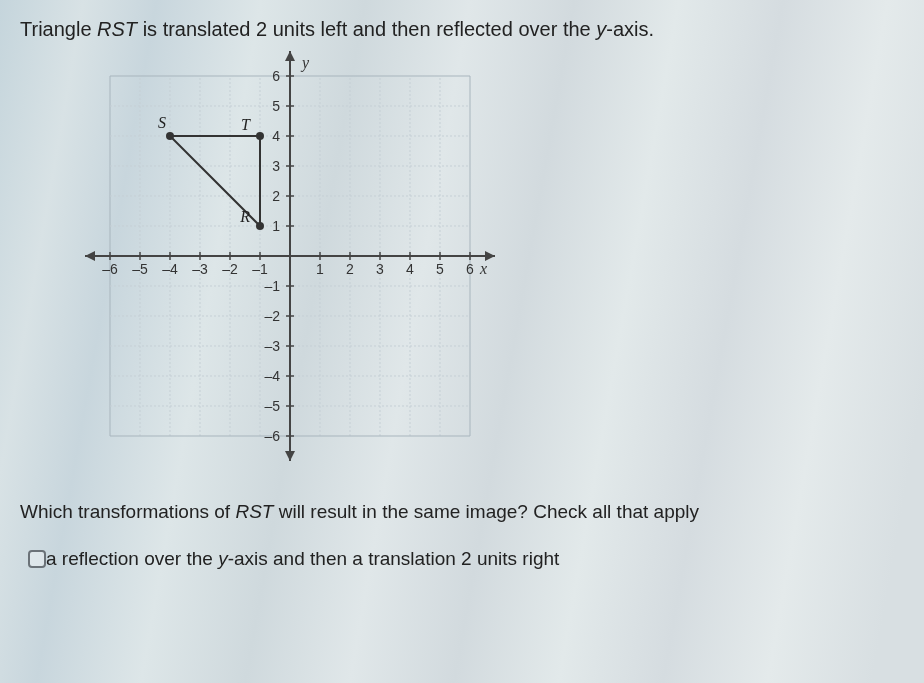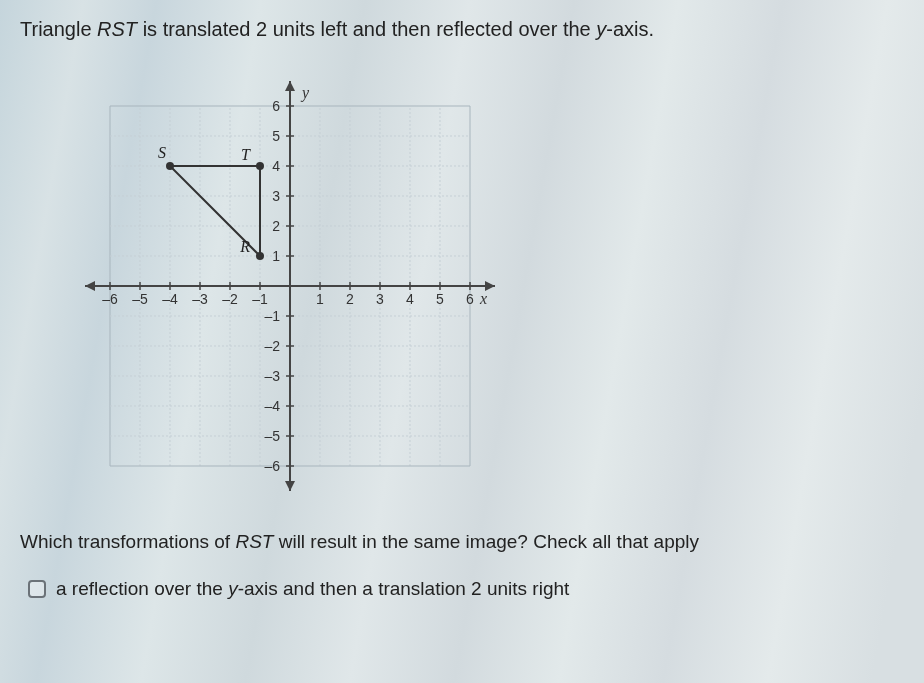--- a/index.html
+++ b/index.html
@@ -16,7 +16,6 @@
     .question-text {
       font-size: 20px;
       font-weight: 400;
-      margin-bottom: 30px;
       color: #222;
     }
     .italic { font-style: italic; }

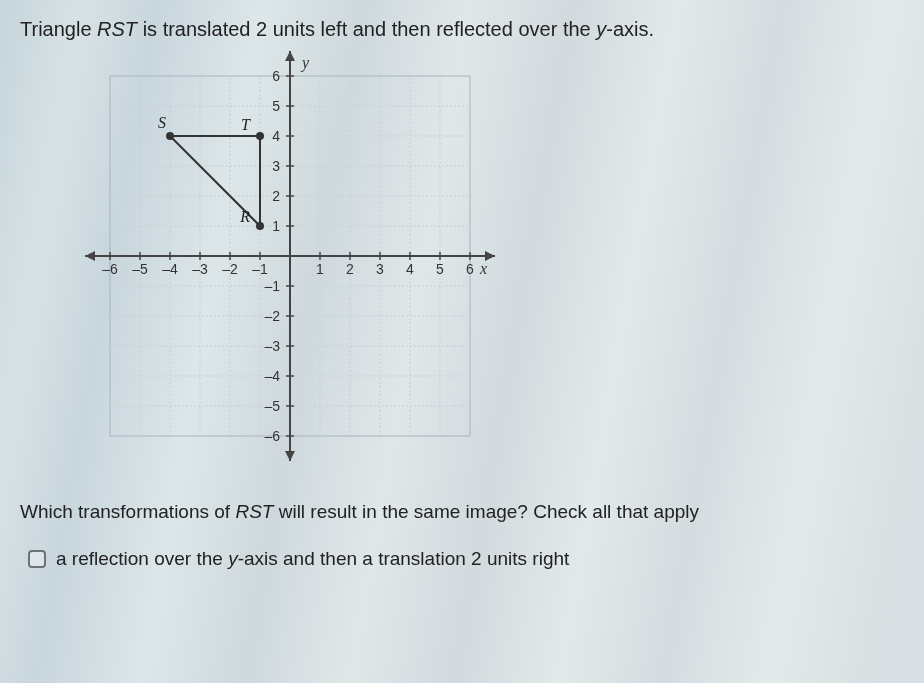--- a/index.html
+++ b/index.html
@@ -46,7 +46,6 @@
     .option-row {
       display: flex;
       align-items: center;
-      gap: 10px;
       padding-left: 8px;
     }
     .checkbox {

